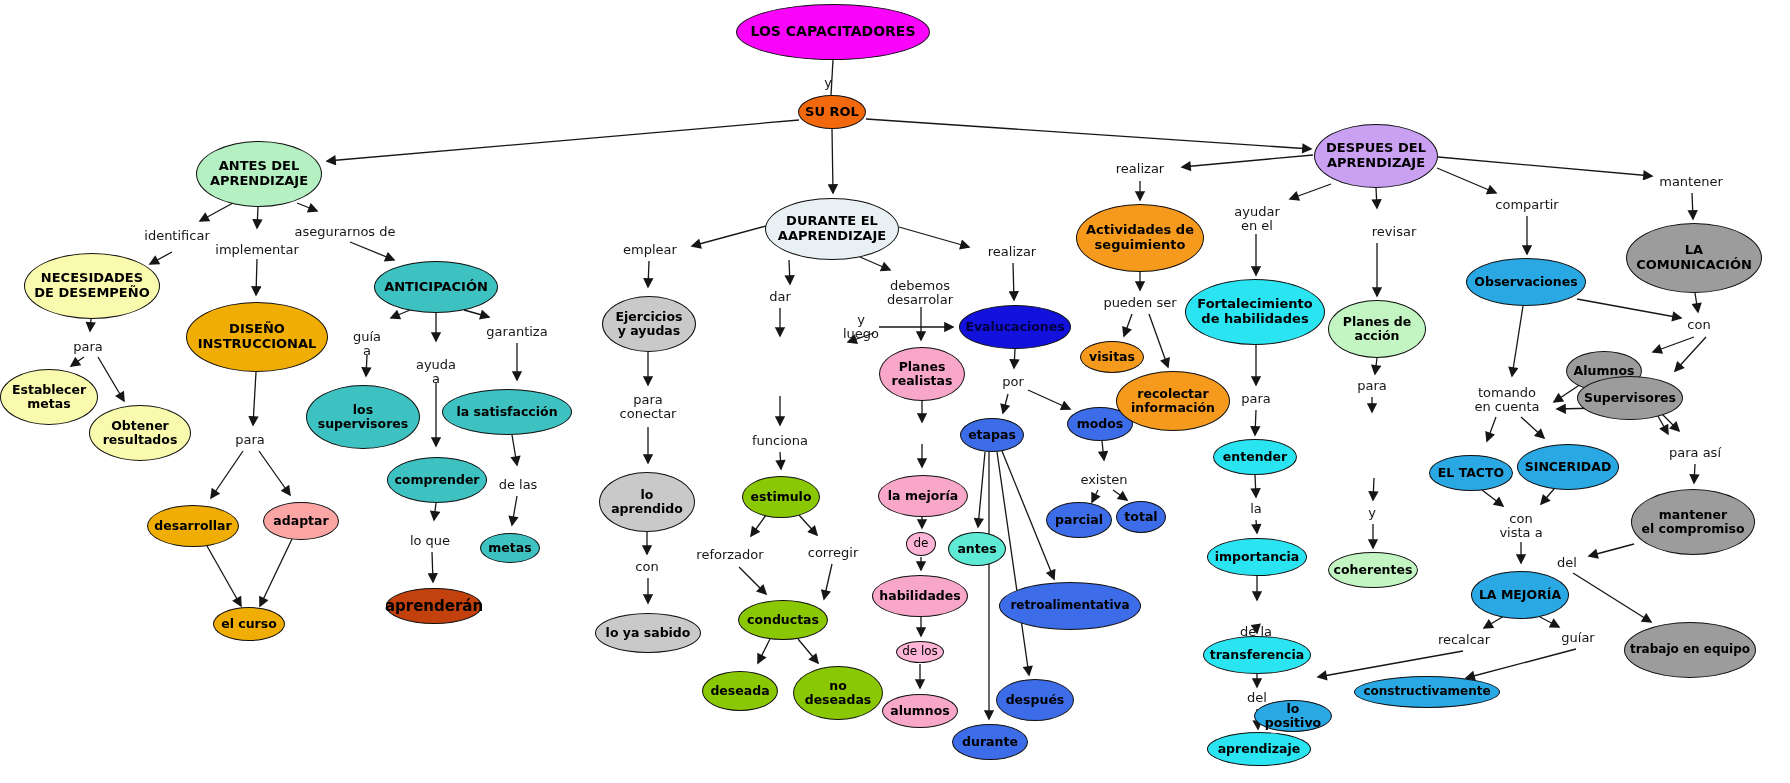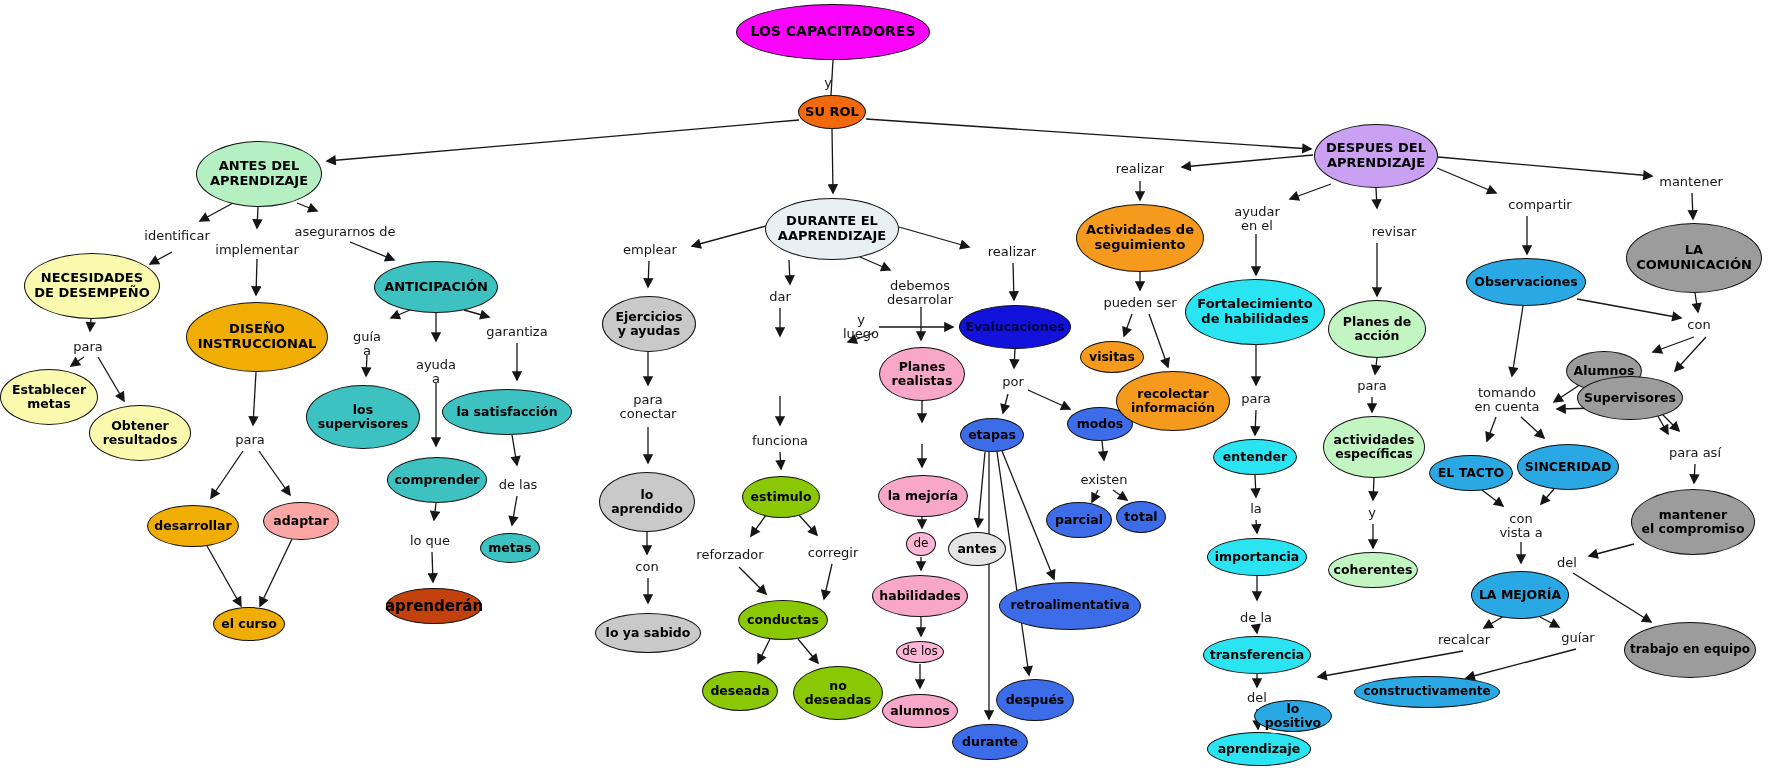--- a/index.html
+++ b/index.html
@@ -255,7 +255,7 @@
     <div class="lbl" style="left: 1378px; top: 232px; padding-left: 32px;">revisar</div>
     <div class="lbl" style="left: 1372px; top: 386px;">para</div>
     <div class="lbl" style="left: 1372px; top: 513px;">y</div>
-    <div class="lbl" style="left: 1527px; top: 205px; margin-left: 13px;">compartir</div>
+    <div class="lbl" style="left: 1527px; top: 205px;">compartir</div>
     <div class="lbl" style="left: 1691px; top: 182px;">mantener</div>
     <div class="lbl" style="left: 1699px; top: 325px;">con</div>
     <div class="lbl" style="left: 1507px; top: 400px;">tomando

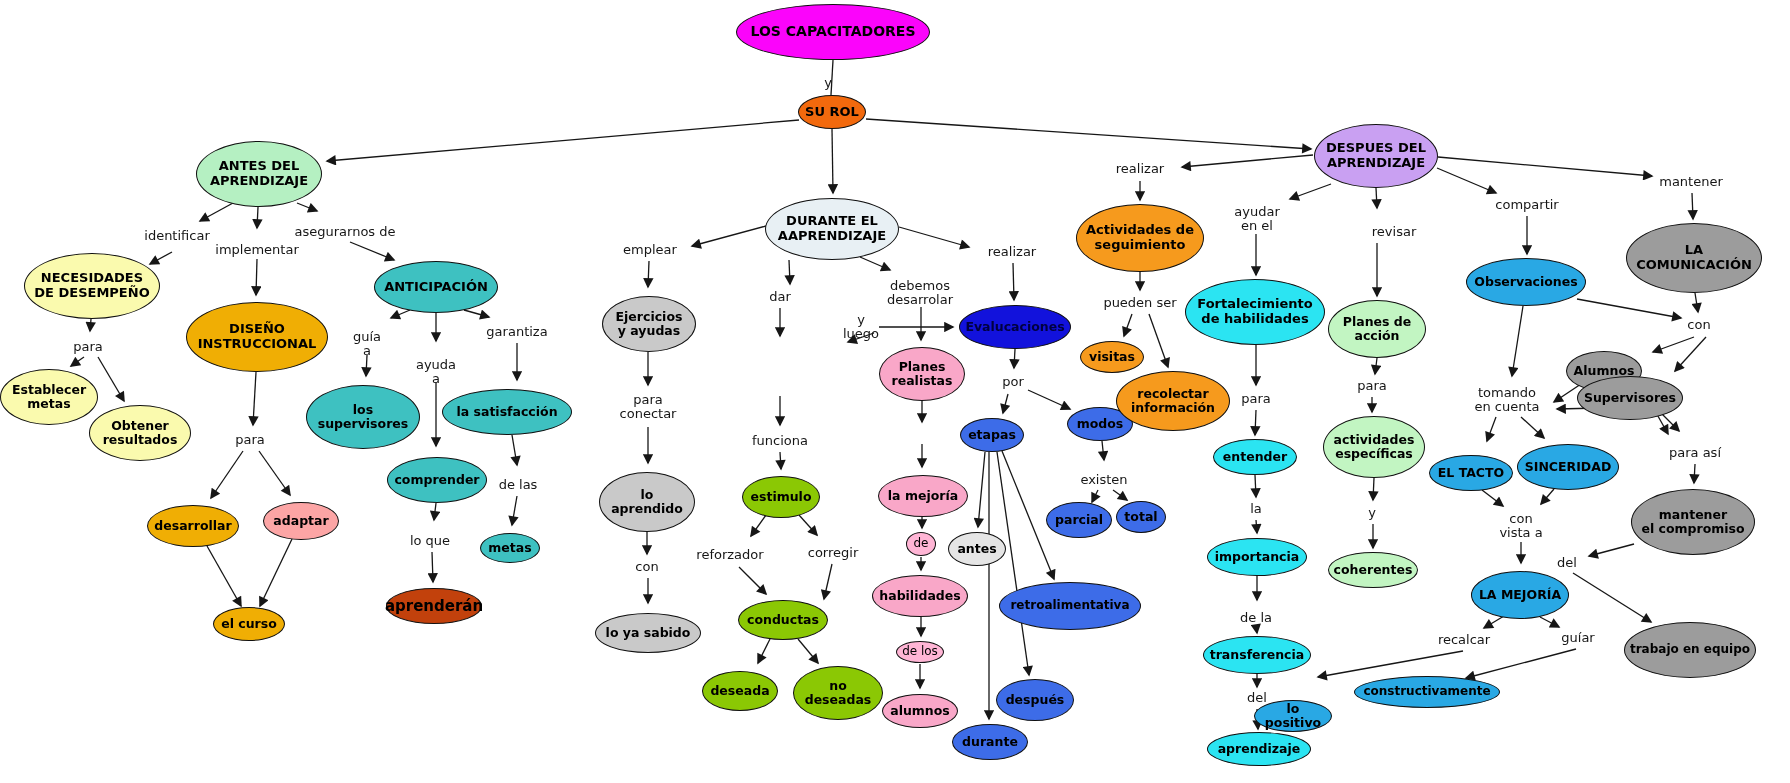--- a/index.html
+++ b/index.html
@@ -200,8 +200,6 @@
 APRENDIZAJE</div>
     <div class="node" style="left: 1377px; top: 329px; width: 98px; height: 58px; background: rgb(194, 245, 194); font-size: 12.5px;">Planes de
 acción</div>
-    <div class="node" style="left: 1374px; top: 447px; width: 102px; height: 62px; background: rgb(194, 245, 194); font-size: 12.5px;">actividades
-específicas</div>
     <div class="node" style="left: 1373px; top: 570px; width: 90px; height: 36px; background: rgb(194, 245, 194); font-size: 12.5px;">coherentes</div>
     <div class="node" style="left: 1526px; top: 282px; width: 120px; height: 48px; background: rgb(41, 168, 228); font-size: 12.5px;">Observaciones</div>
     <div class="node" style="left: 1694px; top: 258px; width: 136px; height: 70px; background: rgb(156, 156, 156); font-size: 13px;">LA

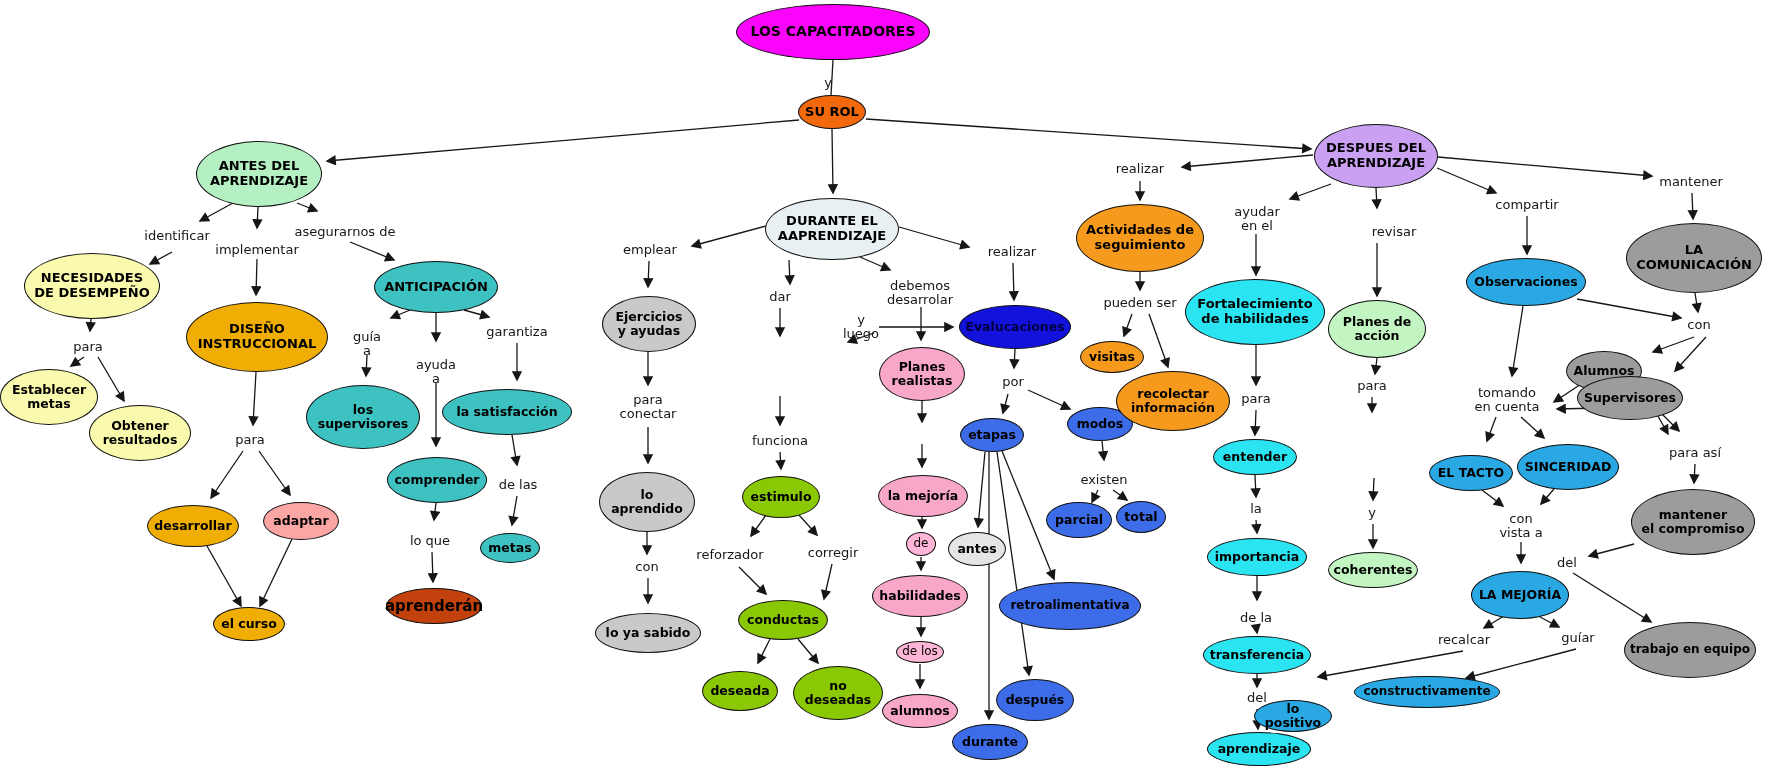--- a/index.html
+++ b/index.html
@@ -181,7 +181,7 @@
     <div class="node" style="left: 1100px; top: 424px; width: 66px; height: 34px; background: rgb(61, 108, 232); font-size: 12.5px;">modos</div>
     <div class="node" style="left: 1079px; top: 520px; width: 66px; height: 36px; background: rgb(61, 108, 232); font-size: 12.5px;">parcial</div>
     <div class="node" style="left: 1141px; top: 517px; width: 50px; height: 32px; background: rgb(61, 108, 232); font-size: 12.5px;">total</div>
-    <div class="node" style="left: 977px; top: 549px; width: 58px; height: 34px; background: #e5e5e5; font-size: 12.5px;">antes</div>
+    <div class="node" style="left: 977px; top: 549px; width: 58px; height: 34px; background: #5eead4; font-size: 12.5px;">antes</div>
     <div class="node" style="left: 1070px; top: 606px; width: 142px; height: 48px; background: rgb(61, 108, 232); font-size: 12px;">retroalimentativa</div>
     <div class="node" style="left: 1035px; top: 700px; width: 78px; height: 42px; background: rgb(61, 108, 232); font-size: 12.5px;">después</div>
     <div class="node" style="left: 990px; top: 742px; width: 76px; height: 36px; background: rgb(61, 108, 232); font-size: 12.5px;">durante</div>

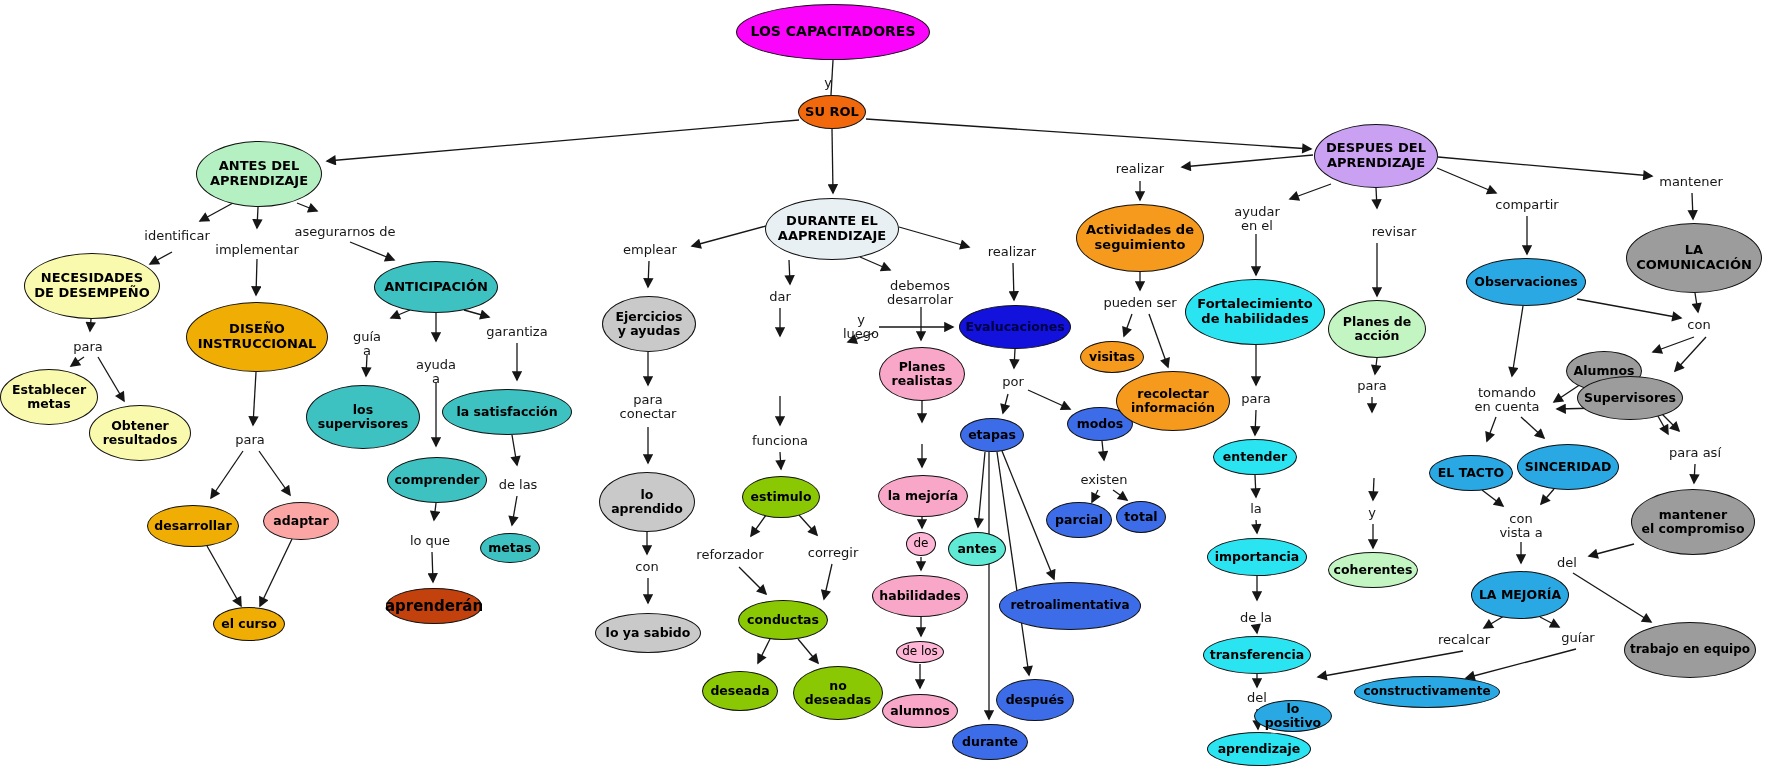--- a/index.html
+++ b/index.html
@@ -248,7 +248,7 @@
 en el</div>
     <div class="lbl" style="left: 1256px; top: 399px;">para</div>
     <div class="lbl" style="left: 1256px; top: 509px;">la</div>
-    <div class="lbl" style="left: 1256px; top: 618px;">de la</div>
+    <div class="lbl" style="left: 1256px; top: 632px;">de la</div>
     <div class="lbl" style="left: 1257px; top: 698px;">del</div>
     <div class="lbl" style="left: 1378px; top: 232px; padding-left: 32px;">revisar</div>
     <div class="lbl" style="left: 1372px; top: 386px;">para</div>

